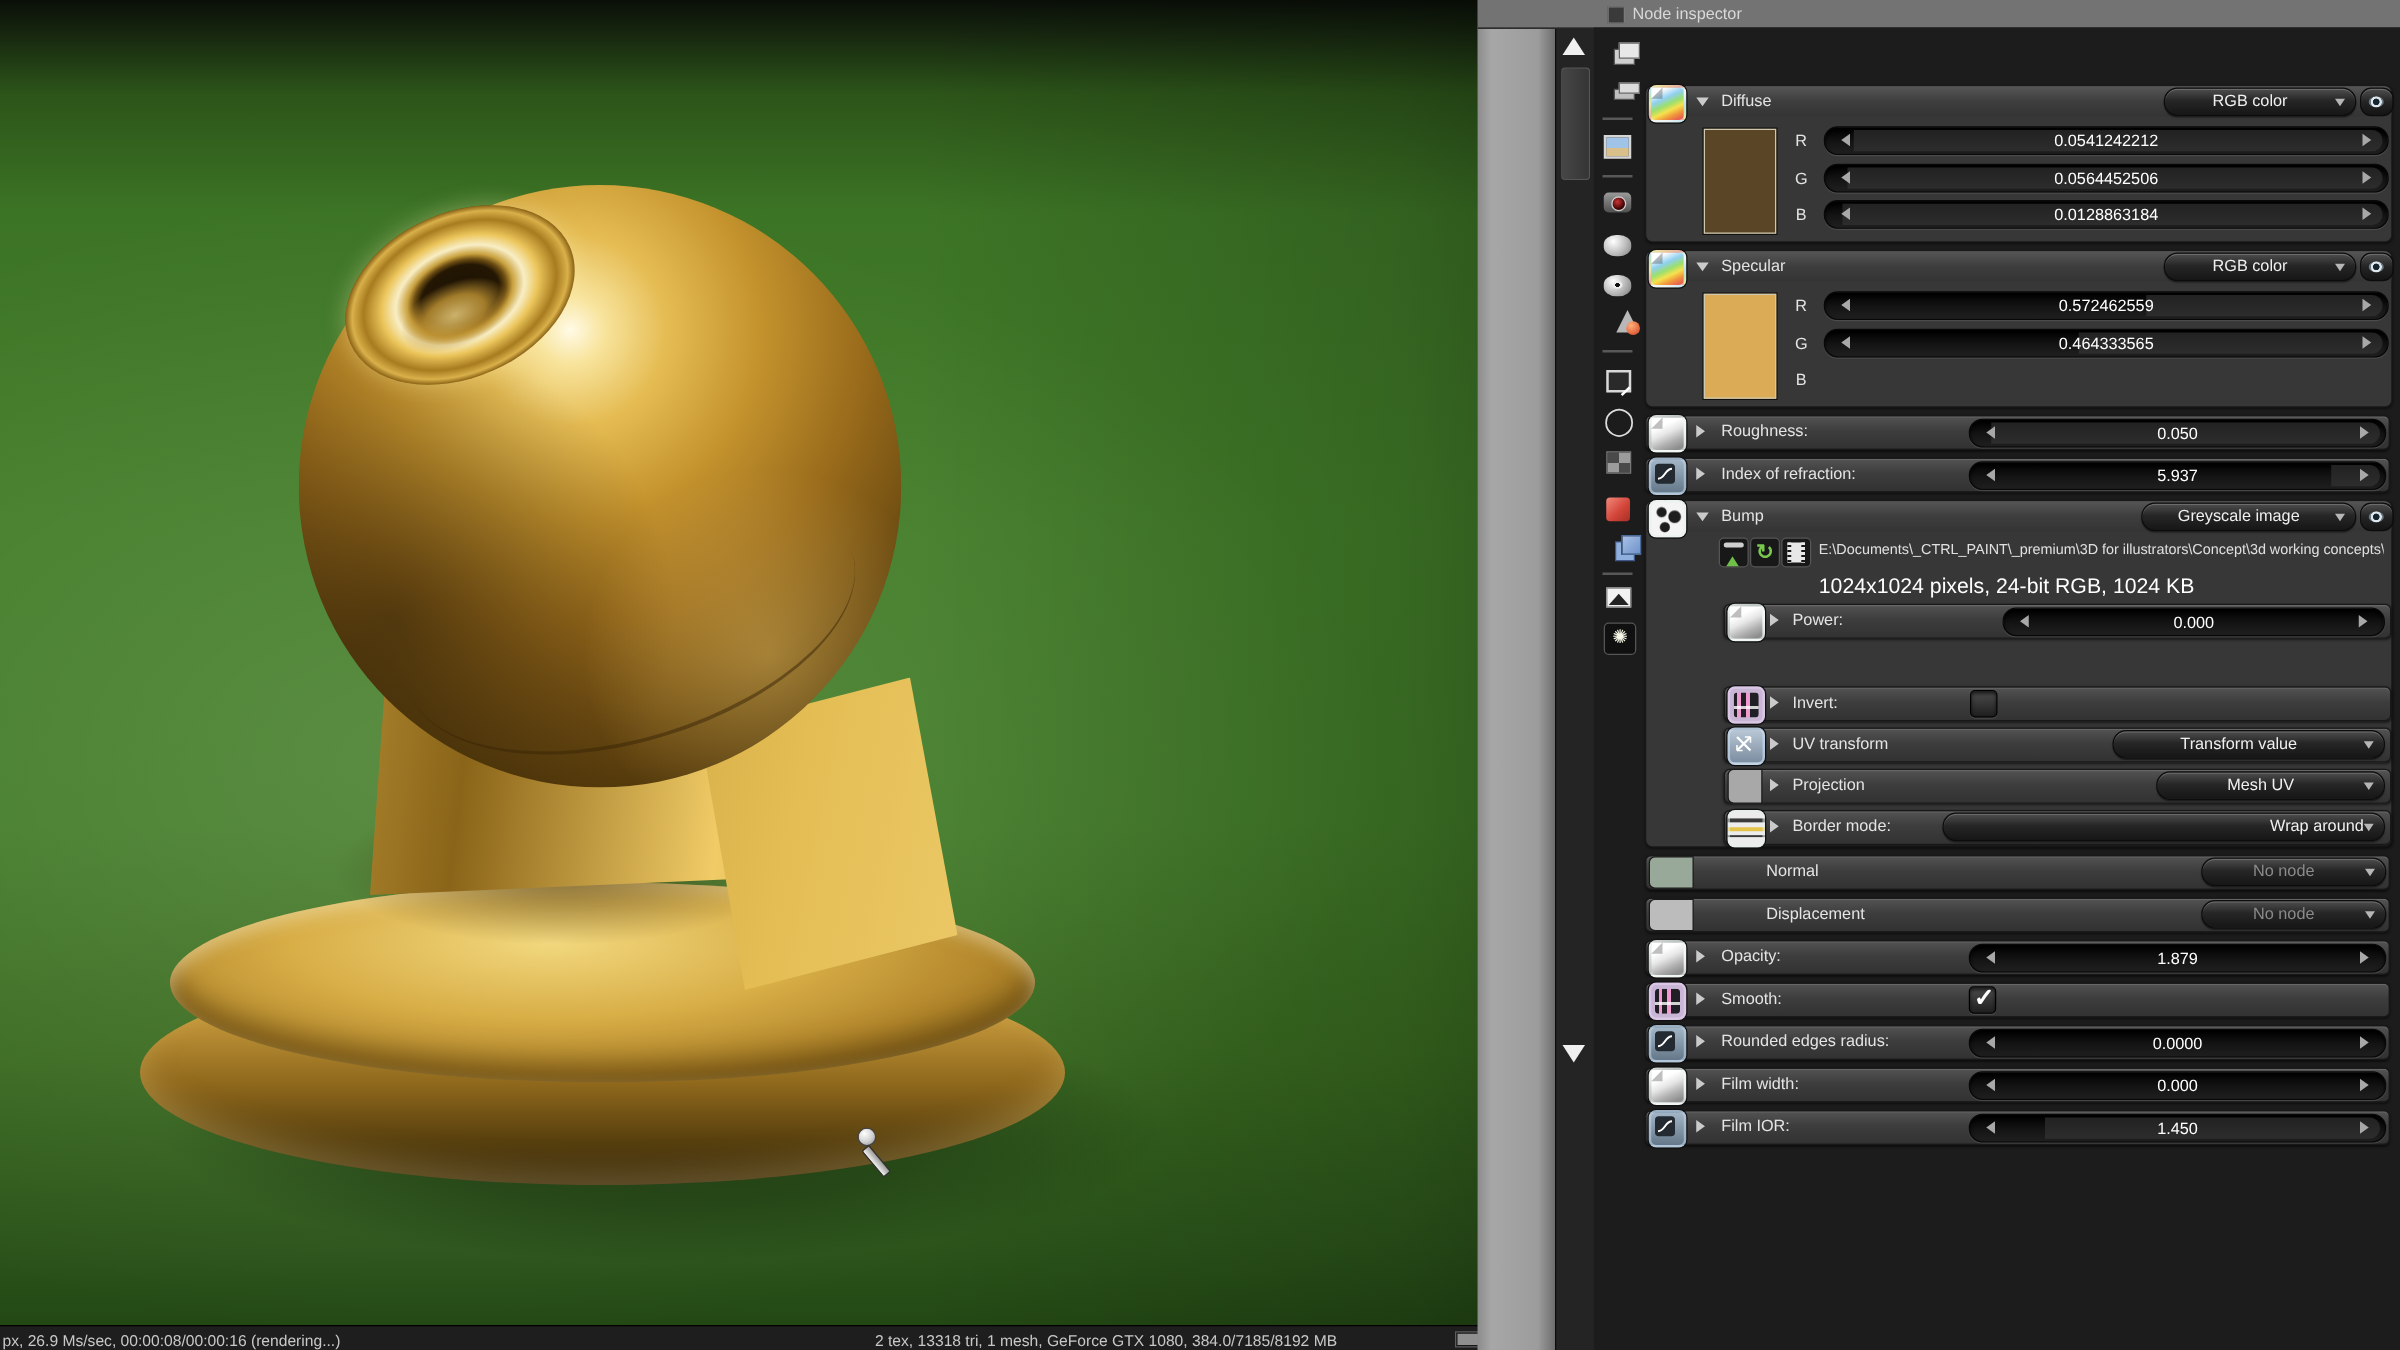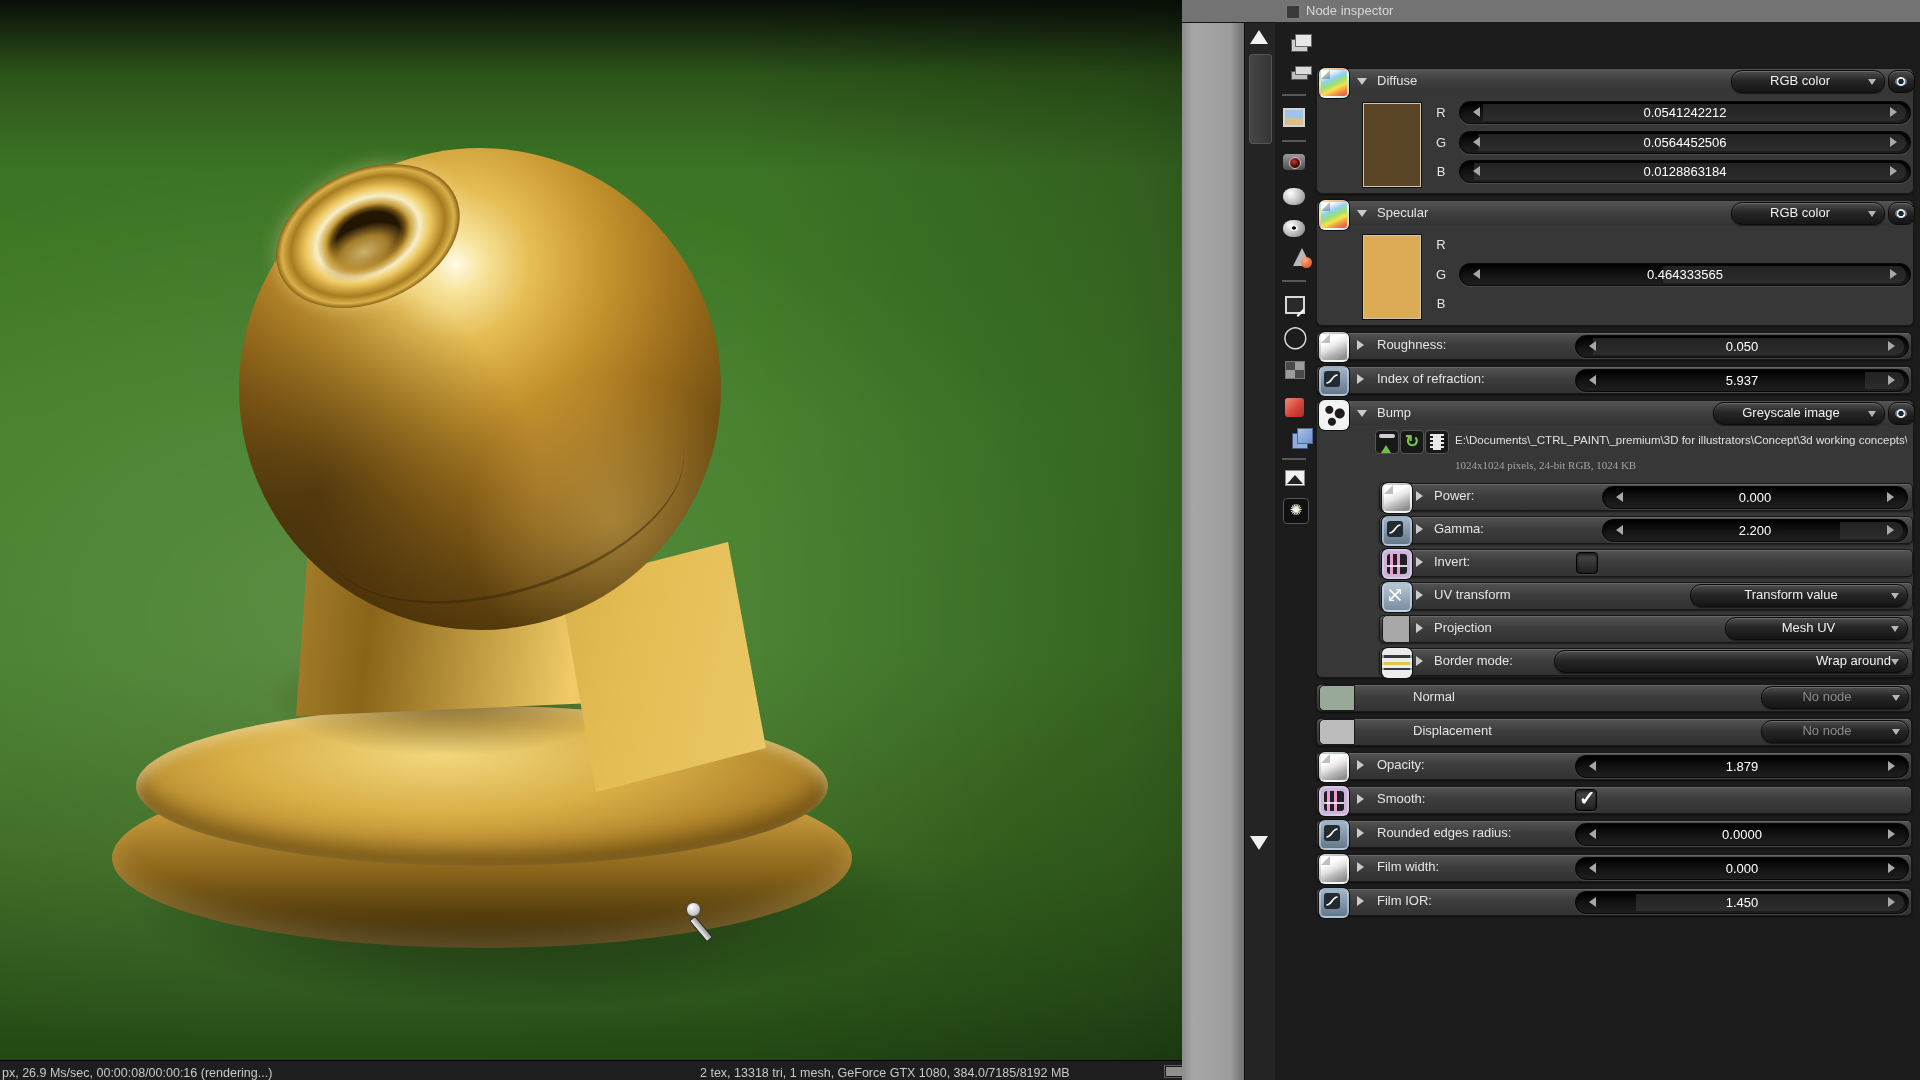--- a/index.html
+++ b/index.html
@@ -308,6 +308,12 @@
       </div>
       <div class="swatch" style="left:46px;top:34px;width:56px;height:82px;background:#dcab55"></div>
       <span class="rgbl" style="left:112px;top:36px">R</span>
+      <div class="sld" style="left:142px;top:32px;width:450px">
+        <i class="rest" style="left:57%"></i>
+          <i class="sa sal"></i>
+        <span class="val">0.572462559</span>
+        <i class="sa sar"></i>
+      </div>
       <span class="rgbl" style="left:112px;top:66px">G</span>
       <div class="sld" style="left:142px;top:62px;width:450px">
         <i class="rest" style="left:45%"></i>

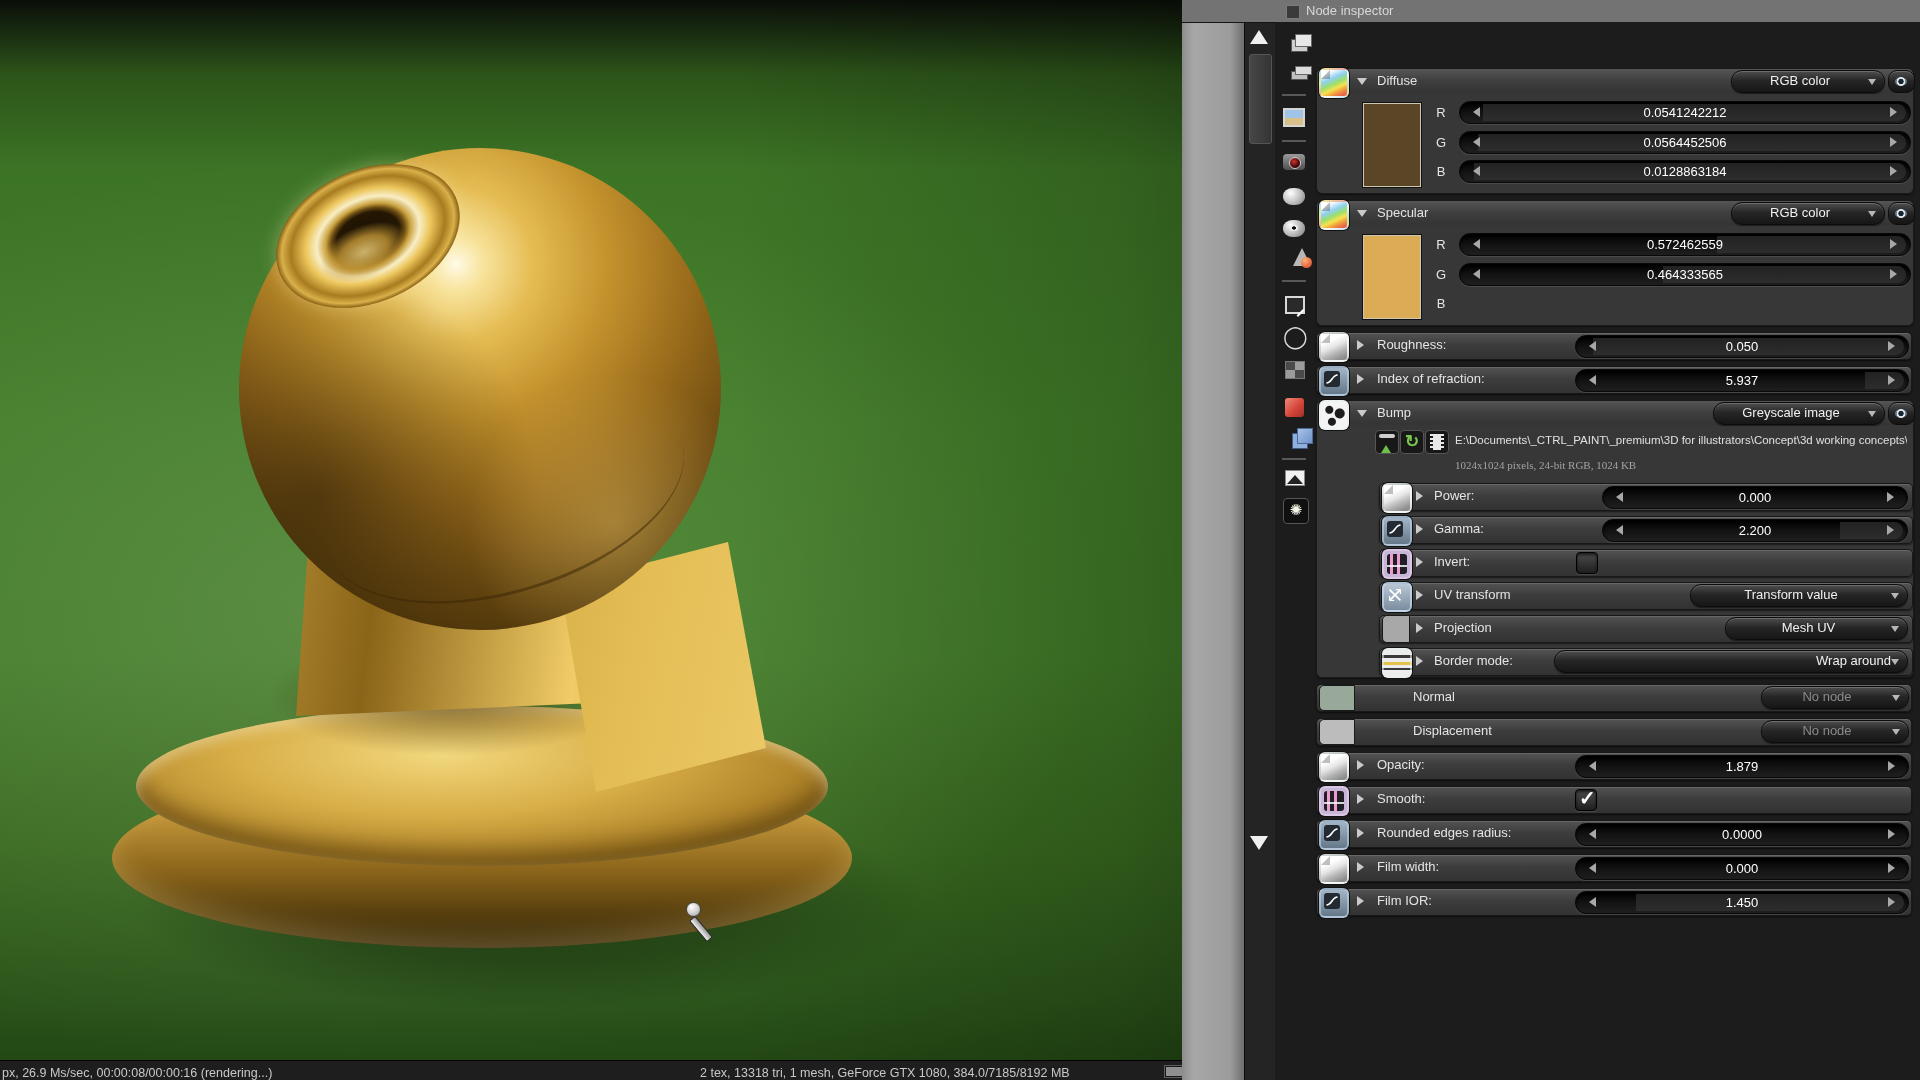--- a/index.html
+++ b/index.html
@@ -161,7 +161,7 @@
      repeating-linear-gradient(180deg,#e8e8e8 0 2px,#181818 2px 4px) left/3px 100% no-repeat,
      repeating-linear-gradient(180deg,#e8e8e8 0 2px,#181818 2px 4px) right/3px 100% no-repeat,#e8e8e8;}
   .fpath{position:absolute;color:#e0e0e0;font-size:11.5px;white-space:nowrap;overflow:hidden;}
-  .finfo{position:absolute;color:#a3a3a3;font-size:11px;white-space:nowrap;font-family:Liberation Serif, serif;}
+  .finfo{position:absolute;color:#ffffff;font-size:17px;white-space:nowrap;}
 
   .orbhead{position:absolute;left:0;top:0;width:596px;height:30px;background:linear-gradient(180deg,#3f3f3f,#2c2c2c);
     border:1px solid #191919;border-radius:4px;}

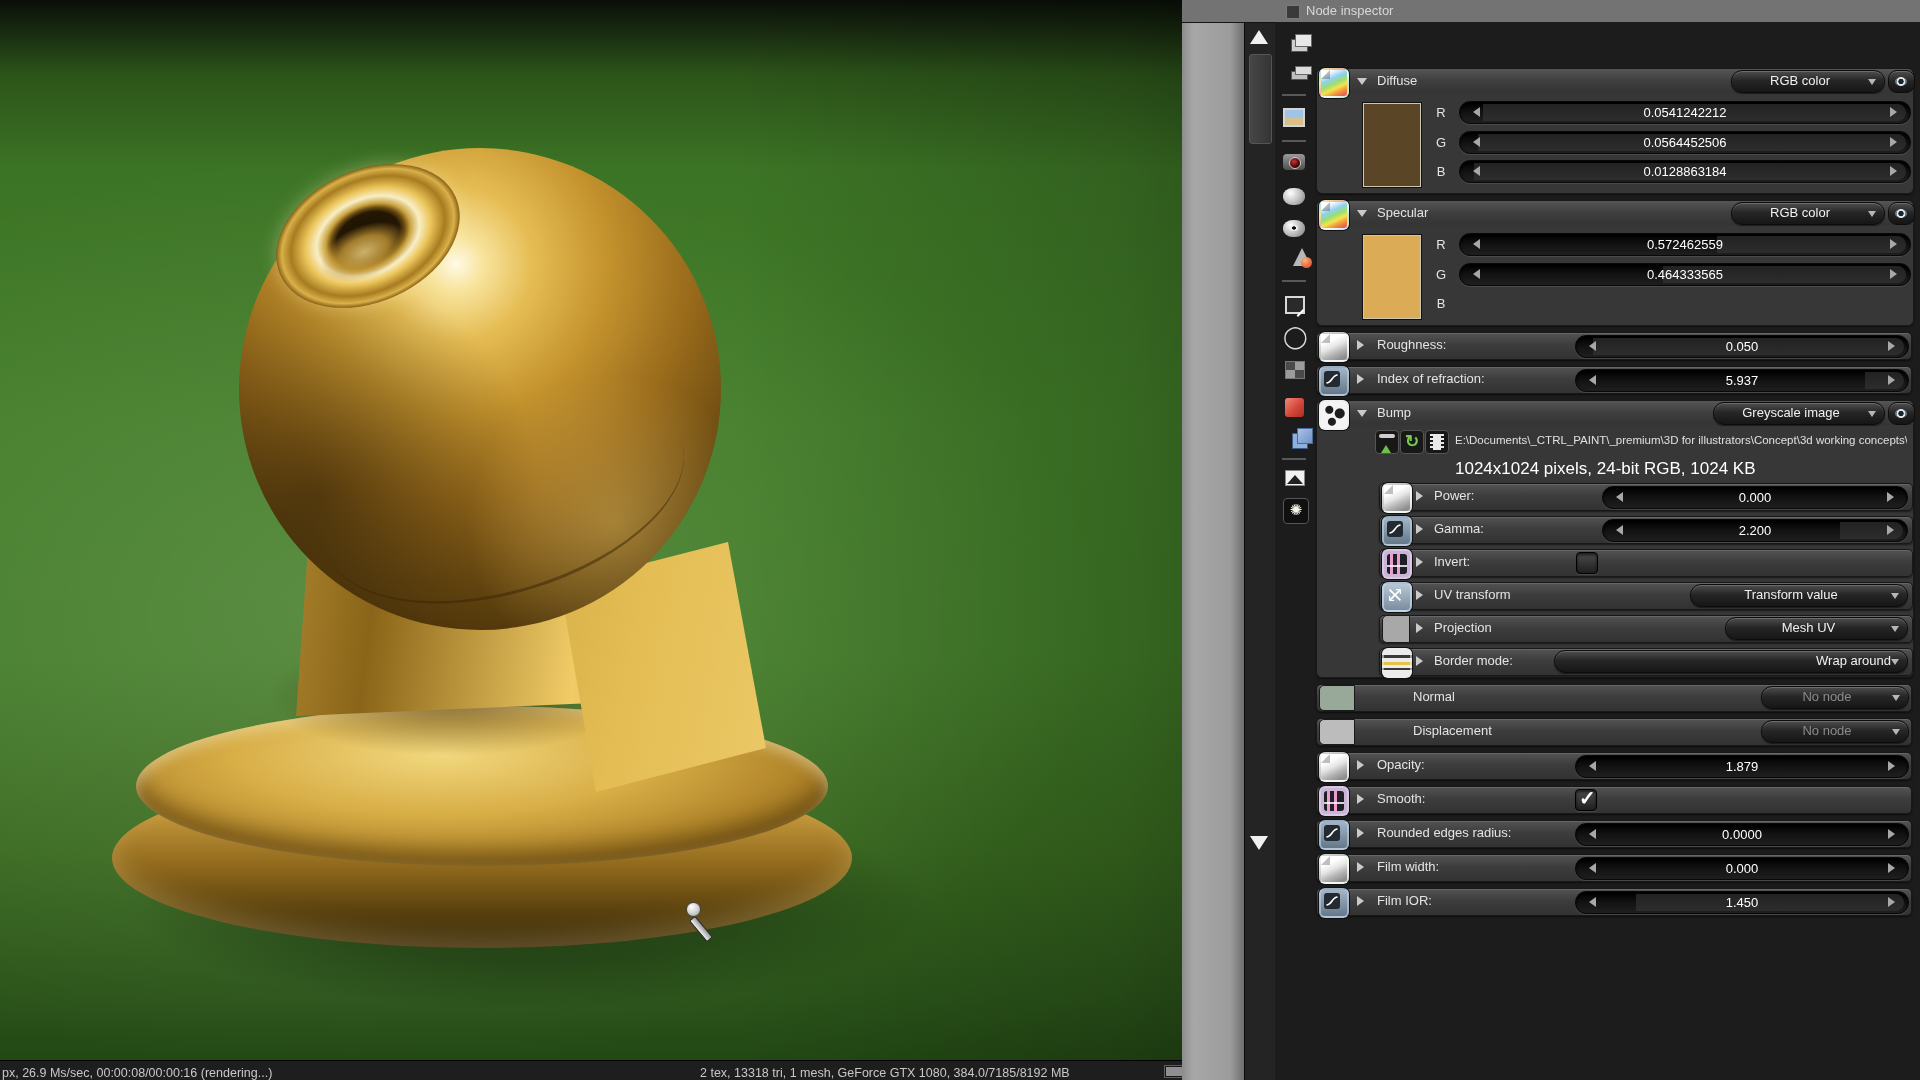--- a/index.html
+++ b/index.html
@@ -383,21 +383,6 @@
         </div>
       </div>
 
-      <div class="childrow" style="top:115px;height:26px">
-        <span class="ricon ri-curve">
-          <svg viewBox="0 0 20 20">
-              <path d="M3 15 C10 15 10 5 17 5" stroke="#fff" fill="none" stroke-width="2"></path>
-            </svg>
-        </span>
-        <i class="tri tri-r" style="left:36px"></i>
-        <span class="plabel" style="left:54px">Gamma:</span>
-        <div class="sld" style="left:222px;width:304px">
-          <i class="rest" style="left:78%"></i>
-            <i class="sa sal"></i>
-          <span class="val">2.200</span>
-          <i class="sa sar"></i>
-        </div>
-      </div>
 
       <div class="childrow" style="top:148px;height:26px">
         <span class="ricon ri-bool">

